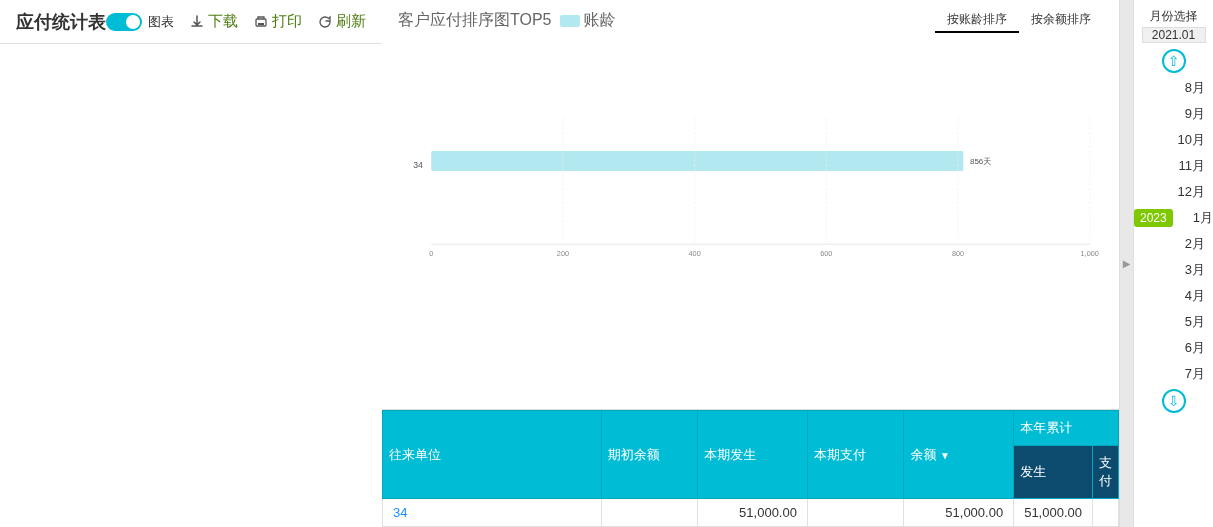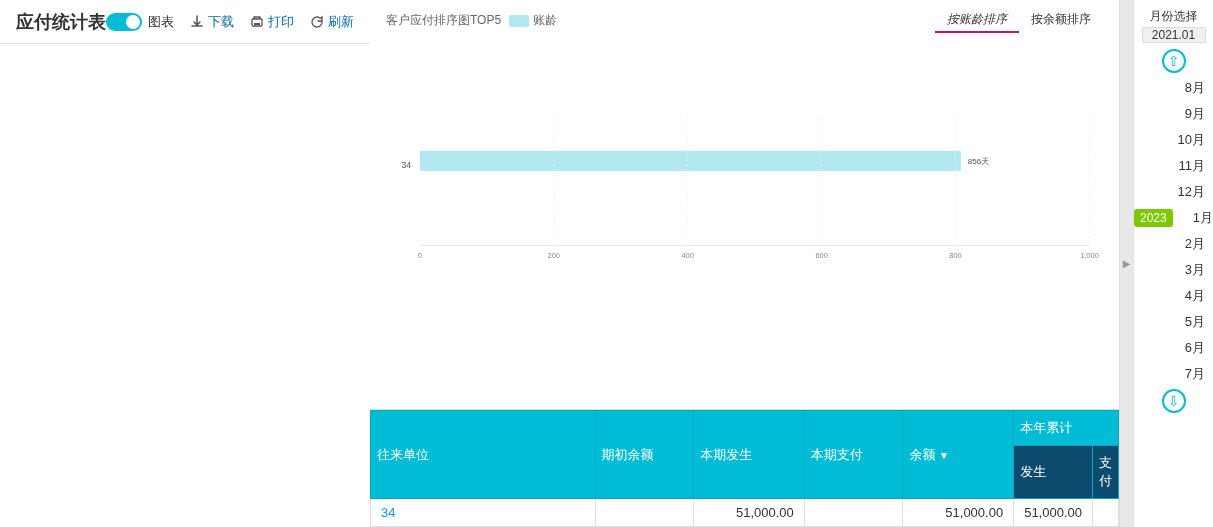--- a/index.html
+++ b/index.html
@@ -14,7 +14,7 @@
     .toggle-switch { display: flex; align-items: center; gap: 6px; }
     .toggle-track { width: 36px; height: 18px; background: #00bcd4; border-radius: 9px; position: relative; cursor: pointer; }
     .toggle-thumb { width: 14px; height: 14px; background: #fff; border-radius: 50%; position: absolute; top: 2px; right: 2px; }
-    .action-btn { display: flex; align-items: center; gap: 4px; cursor: pointer; color: #0369a1; font-size: 13px; }
+    .action-btn { display: flex; align-items: center; gap: 4px; cursor: pointer; color: #4d7c0f; font-size: 15px; }
 
     
     .main-content { display: flex; flex: 1; overflow: hidden; }

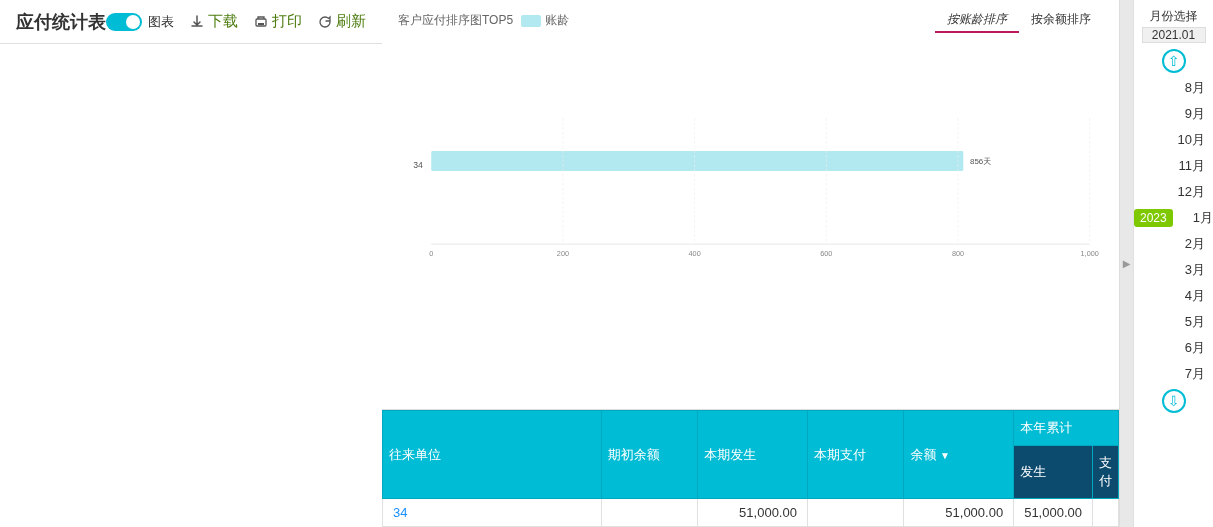--- a/index.html
+++ b/index.html
@@ -25,7 +25,7 @@
     
     .chart-controls { display: flex; align-items: center; justify-content: space-between; padding: 8px 16px; }
     .chart-legend { display: flex; align-items: center; gap: 8px; }
-    .legend-item { display: flex; align-items: center; gap: 4px; font-size: 12px; color: #666; text-align: center; }
+    .legend-item { display: flex; align-items: center; gap: 4px; font-size: 16px; color: #666; text-align: center; }
     .legend-color { width: 20px; height: 12px; border-radius: 2px; }
     .sort-tabs { display: flex; gap: 0; }
     .sort-tab { padding: 3px 12px; font-size: 12px; cursor: pointer; color: #333; border-bottom: 2px solid transparent; }

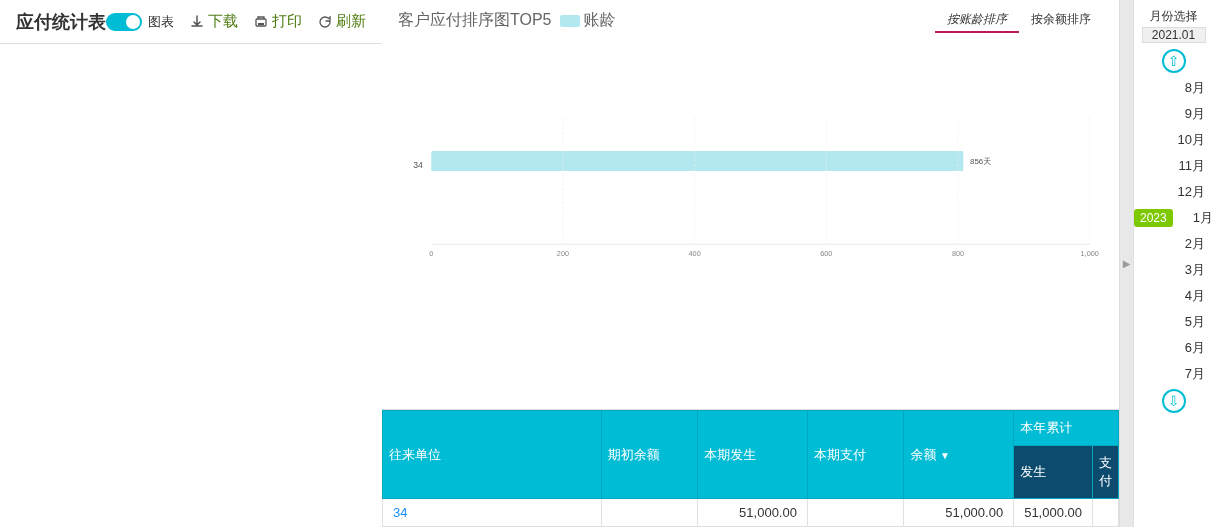--- a/index.html
+++ b/index.html
@@ -29,7 +29,7 @@
     .legend-color { width: 20px; height: 12px; border-radius: 2px; }
     .sort-tabs { display: flex; gap: 0; }
     .sort-tab { padding: 3px 12px; font-size: 12px; cursor: pointer; color: #333; border-bottom: 2px solid transparent; }
-    .sort-tab.active { color: #333; border-bottom: 2px solid #be185d; font-style: italic; }
+    .sort-tab.active { color: #333; border-bottom: 2px solid #000000; }
 
     
     .chart-wrapper { flex: 1; padding: 0 16px 0 16px; position: relative; min-height: 200px; }

